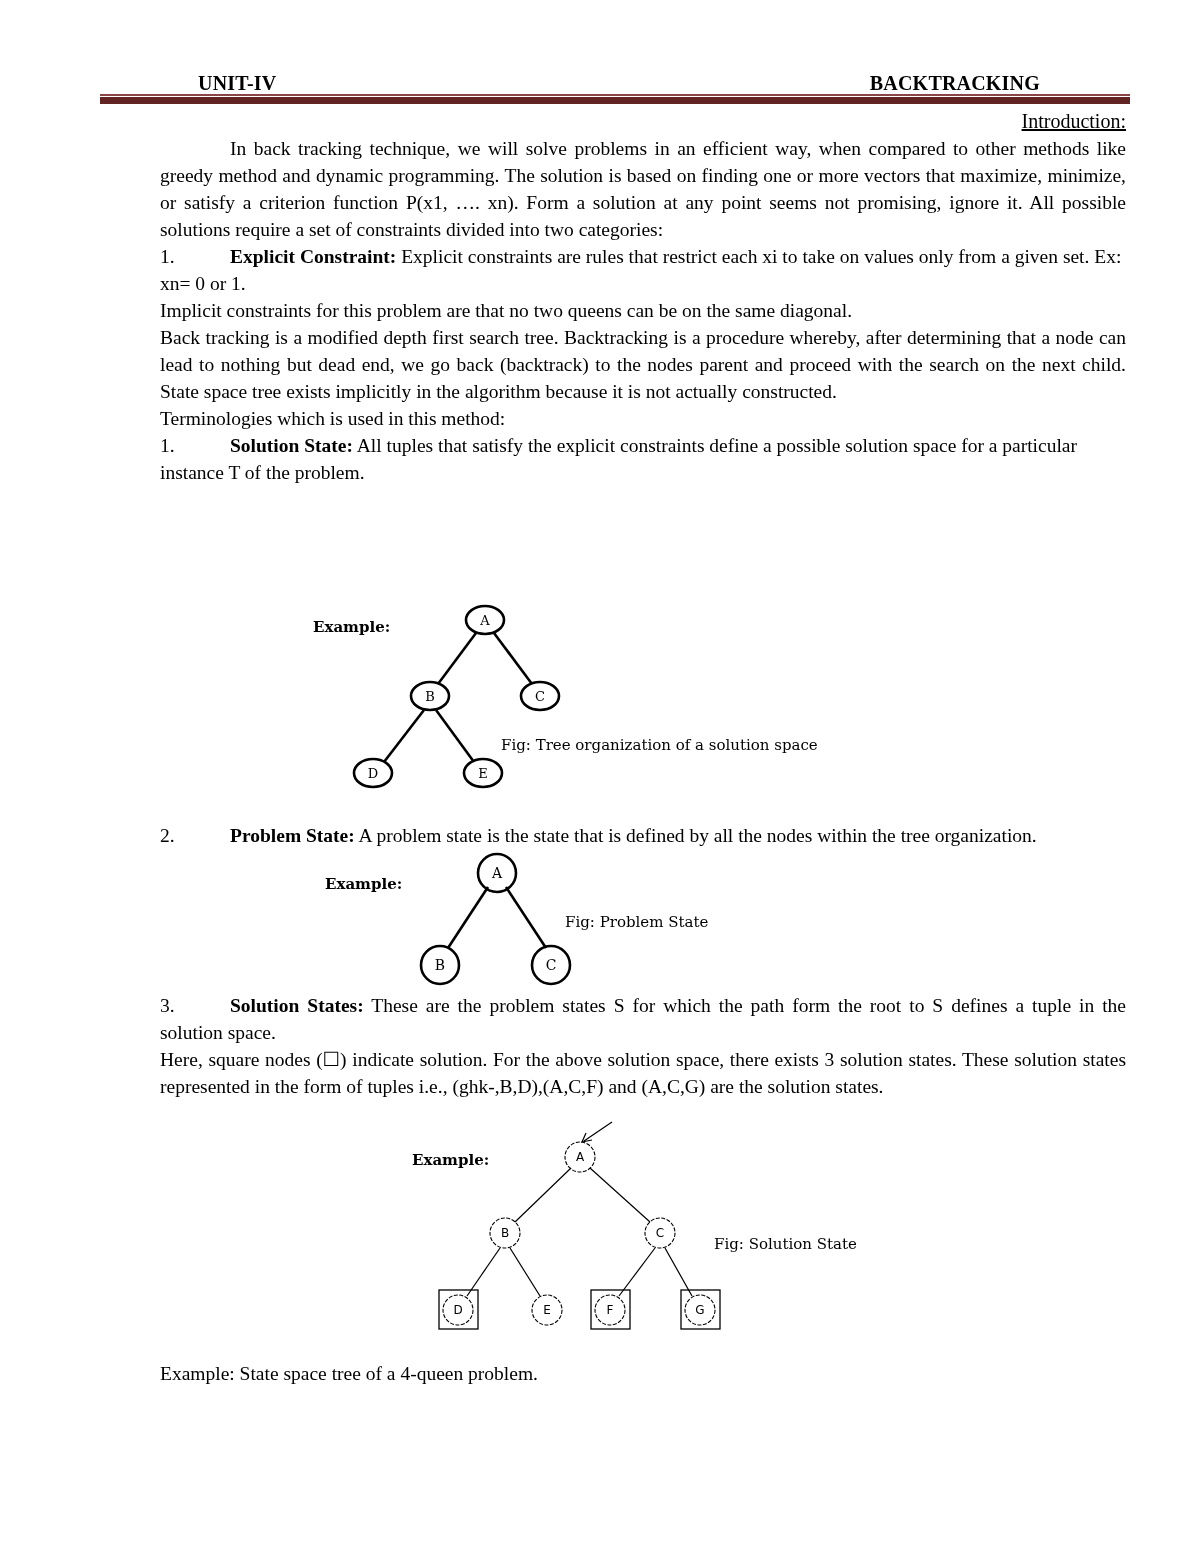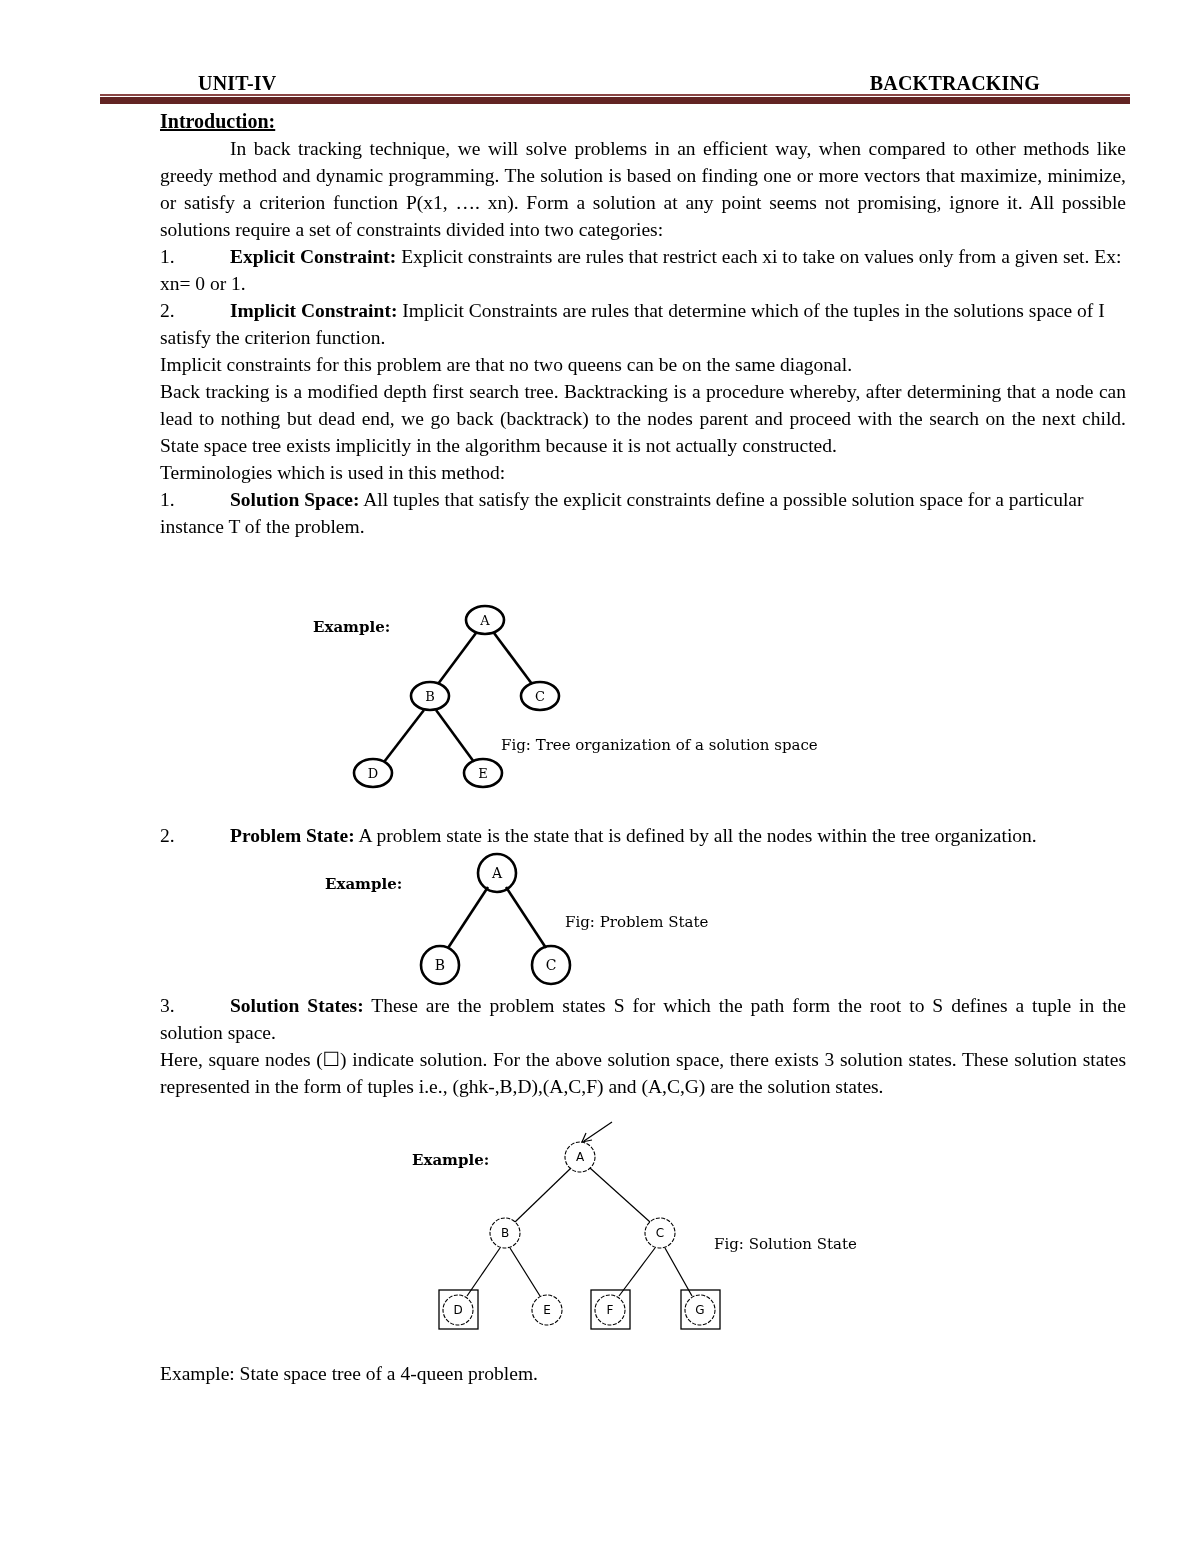--- a/index.html
+++ b/index.html
@@ -15,7 +15,7 @@
   .body { position: absolute; left: 160px; top: 108px; width: 966px; font-size: 19.5px; line-height: 27px; }
   .body p { margin: 0; }
   .just { text-align: justify; }
-  .heading { font-weight: bold; text-decoration: underline; font-size: 20px; }
+  .heading { font-weight: normal; text-decoration: underline; font-size: 20px; text-align: right; }
   .indent { text-indent: 70px; }
   .num { display: inline-block; width: 70px; }
   b { font-weight: bold; }

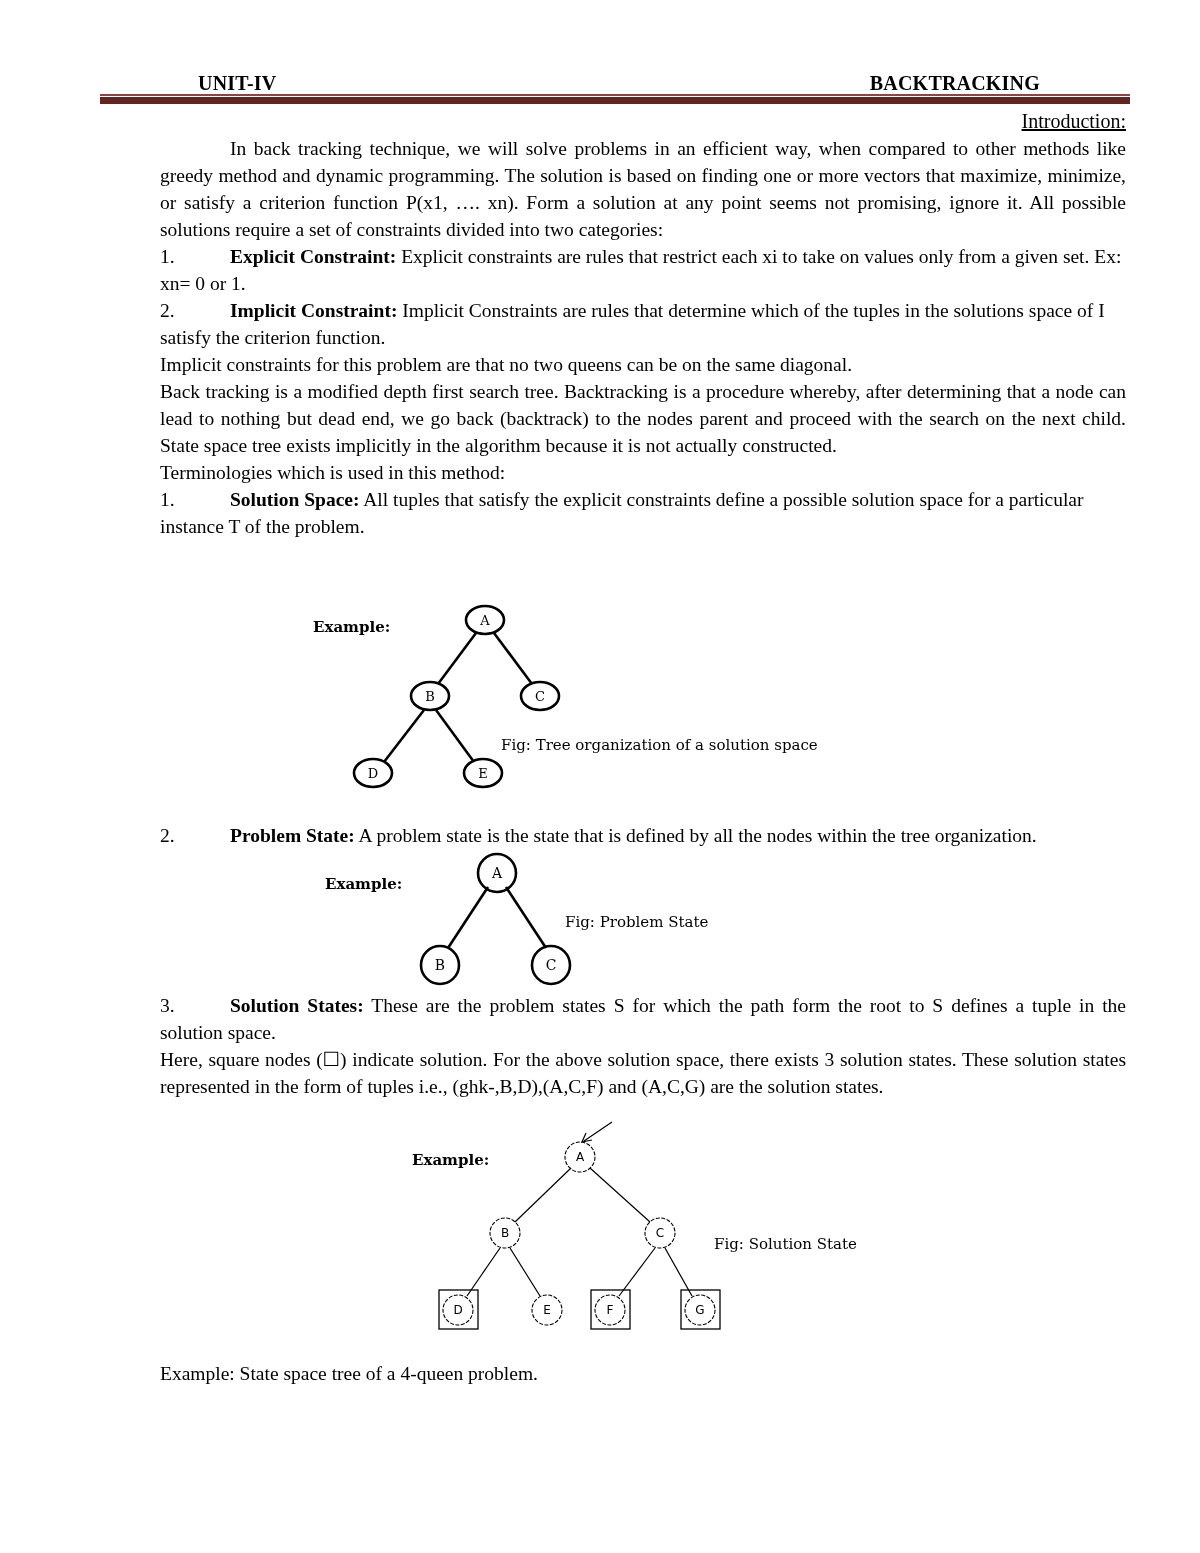--- a/index.html
+++ b/index.html
@@ -40,9 +40,6 @@
   <p class="just indent">In back tracking technique, we will solve problems in an efficient way, when compared to other methods like greedy method and dynamic programming. The solution is  based on finding one or more vectors that maximize, minimize, or satisfy a criterion function P(x1, …. xn). Form a solution at any point seems not promising, ignore it. All possible solutions require a set of constraints divided into two categories:</p>
   <p>
     <span class="num">1.</span><b>Explicit Constraint:</b><span> Explicit constraints are rules that restrict each xi to take on values only from a given set. Ex: xn= 0 or 1.</span>
-  </p>
-  <p>
-    <span class="num">2.</span><b>Implicit Constraint:</b><span> Implicit Constraints are rules that determine which of the tuples in the solutions space of I satisfy the criterion function.</span>
   </p>
   <p>Implicit constraints for this problem are that no two queens can be on the same diagonal.</p>
   <p class="just">Back tracking is a modified depth first search tree. Backtracking is a procedure whereby, after determining that a node can lead to nothing but dead end, we go back (backtrack) to the nodes parent and proceed with the search on the next child. State space tree exists implicitly in the algorithm because it is not actually constructed.</p>

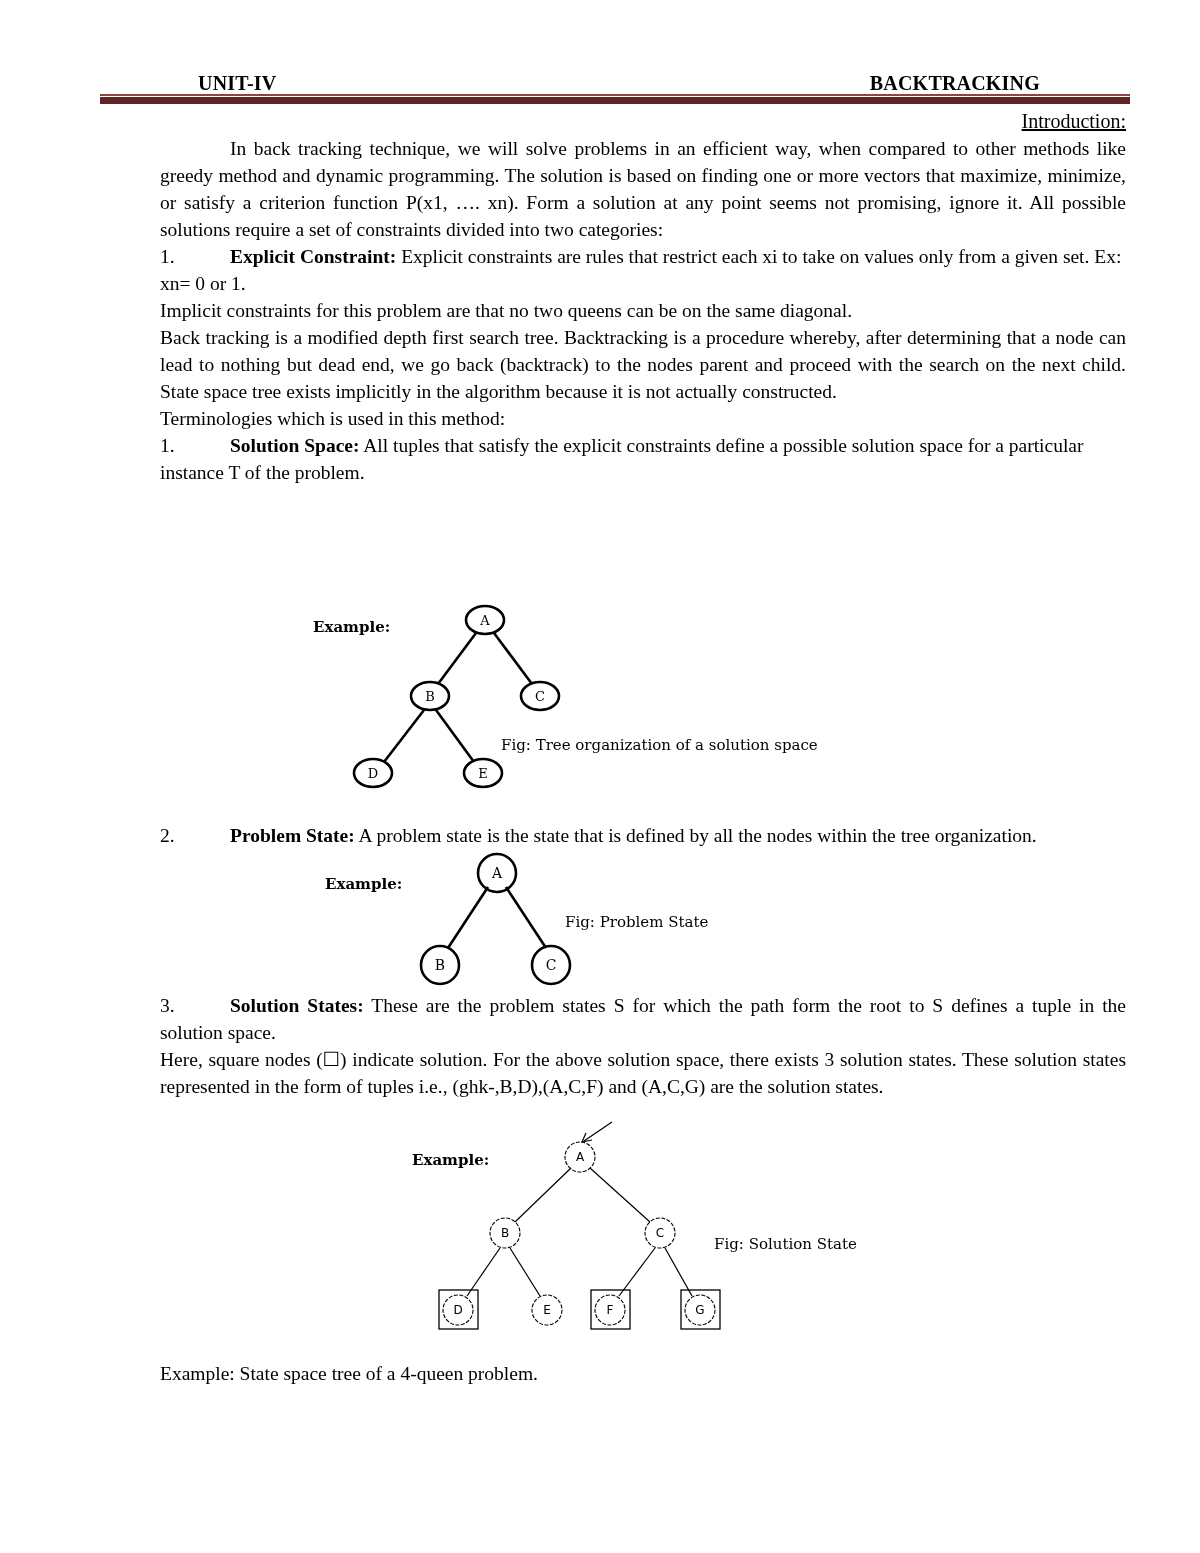--- a/index.html
+++ b/index.html
@@ -45,7 +45,7 @@
   <p class="just">Back tracking is a modified depth first search tree. Backtracking is a procedure whereby, after determining that a node can lead to nothing but dead end, we go back (backtrack) to the nodes parent and proceed with the search on the next child. State space tree exists implicitly in the algorithm because it is not actually constructed.</p>
   <p>Terminologies which is used in this method:</p>
   <p>
-    <span class="num">1.</span><b>Solution Space:</b><span> All tuples that satisfy the explicit constraints define a possible solution space for a particular instance T of the problem.</span>
+    <span class="num">1.</span><b>Solution State:</b><span> All tuples that satisfy the explicit constraints define a possible solution space for a particular instance T of the problem.</span>
   </p>
 </div>
 

